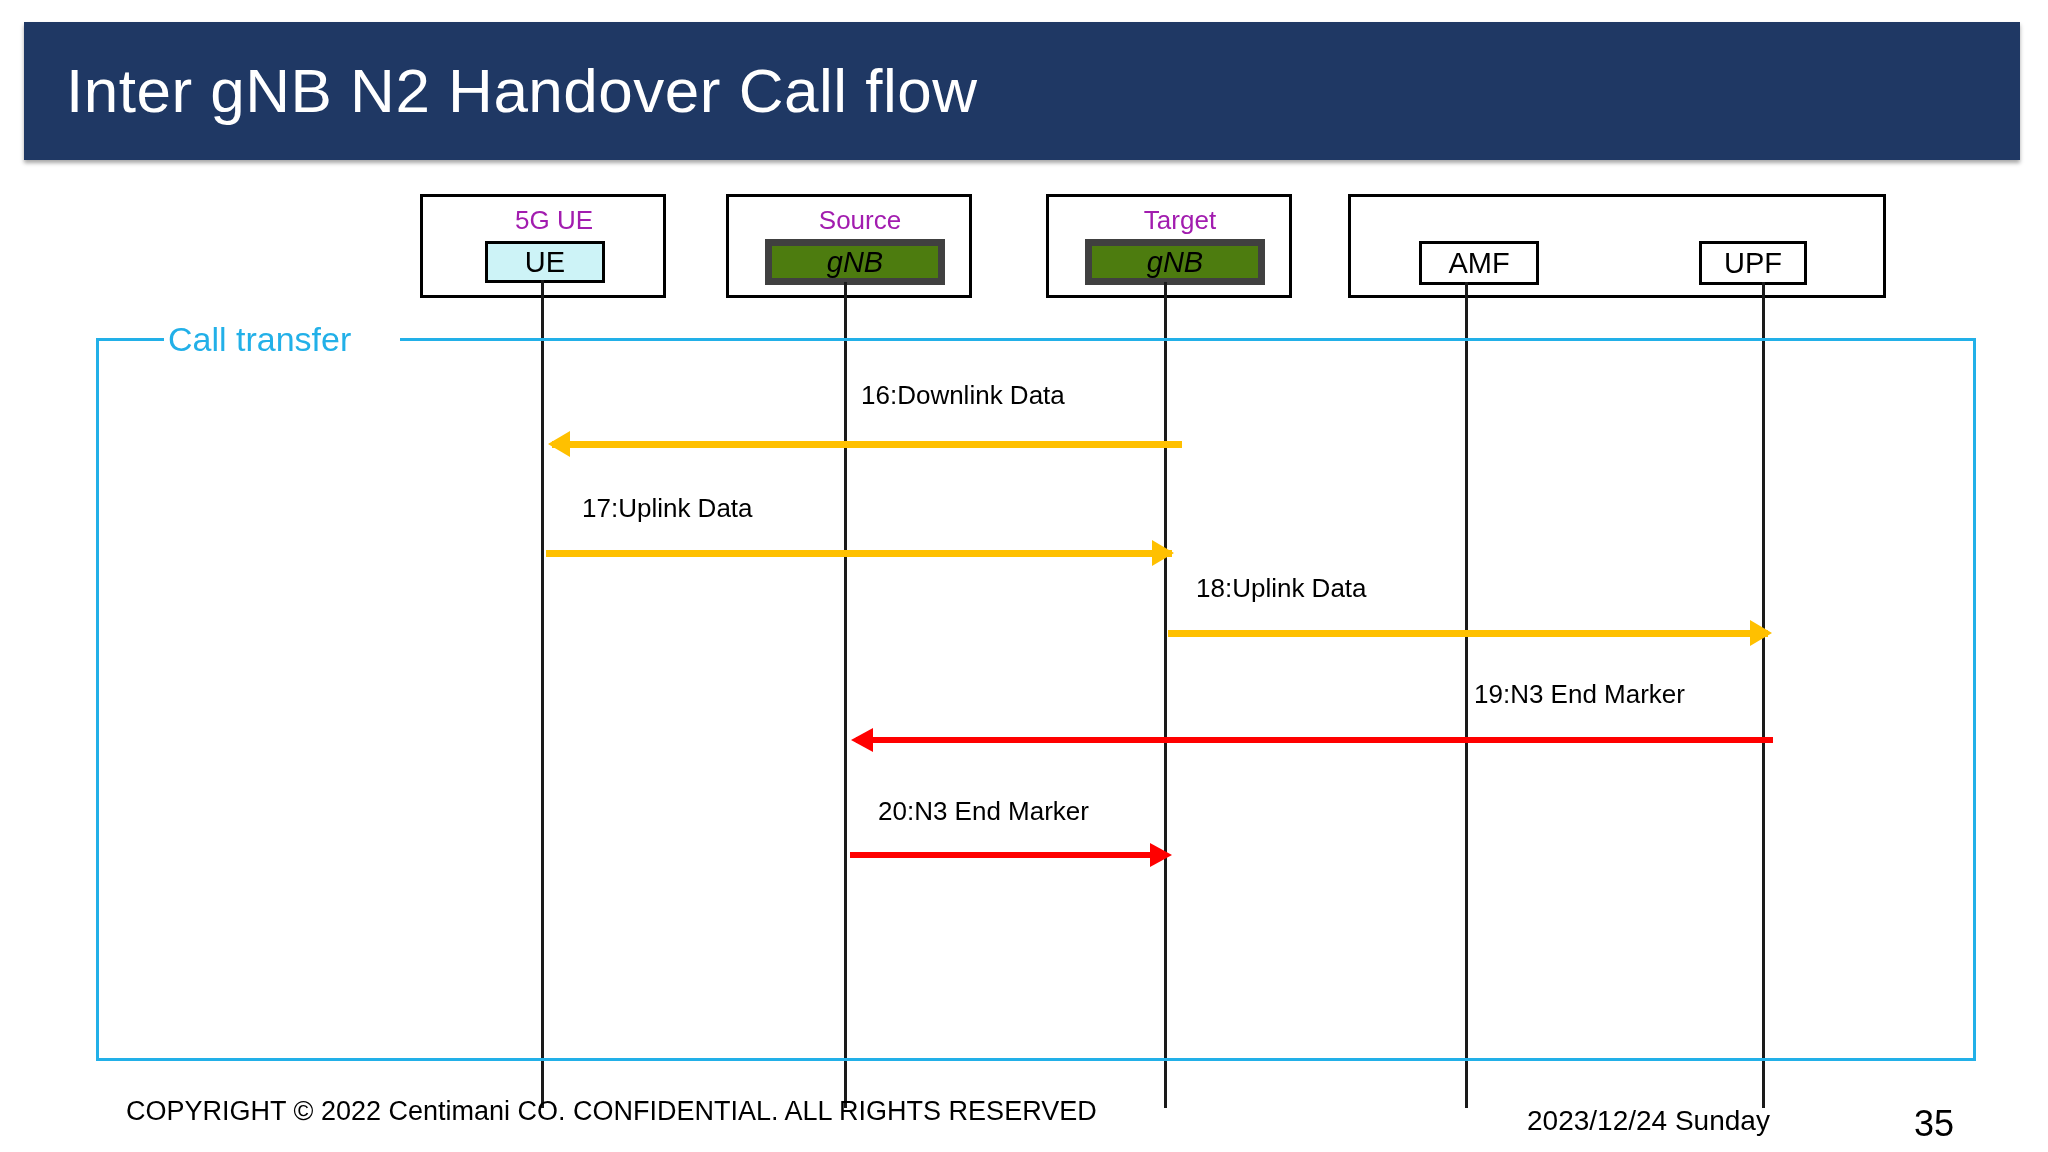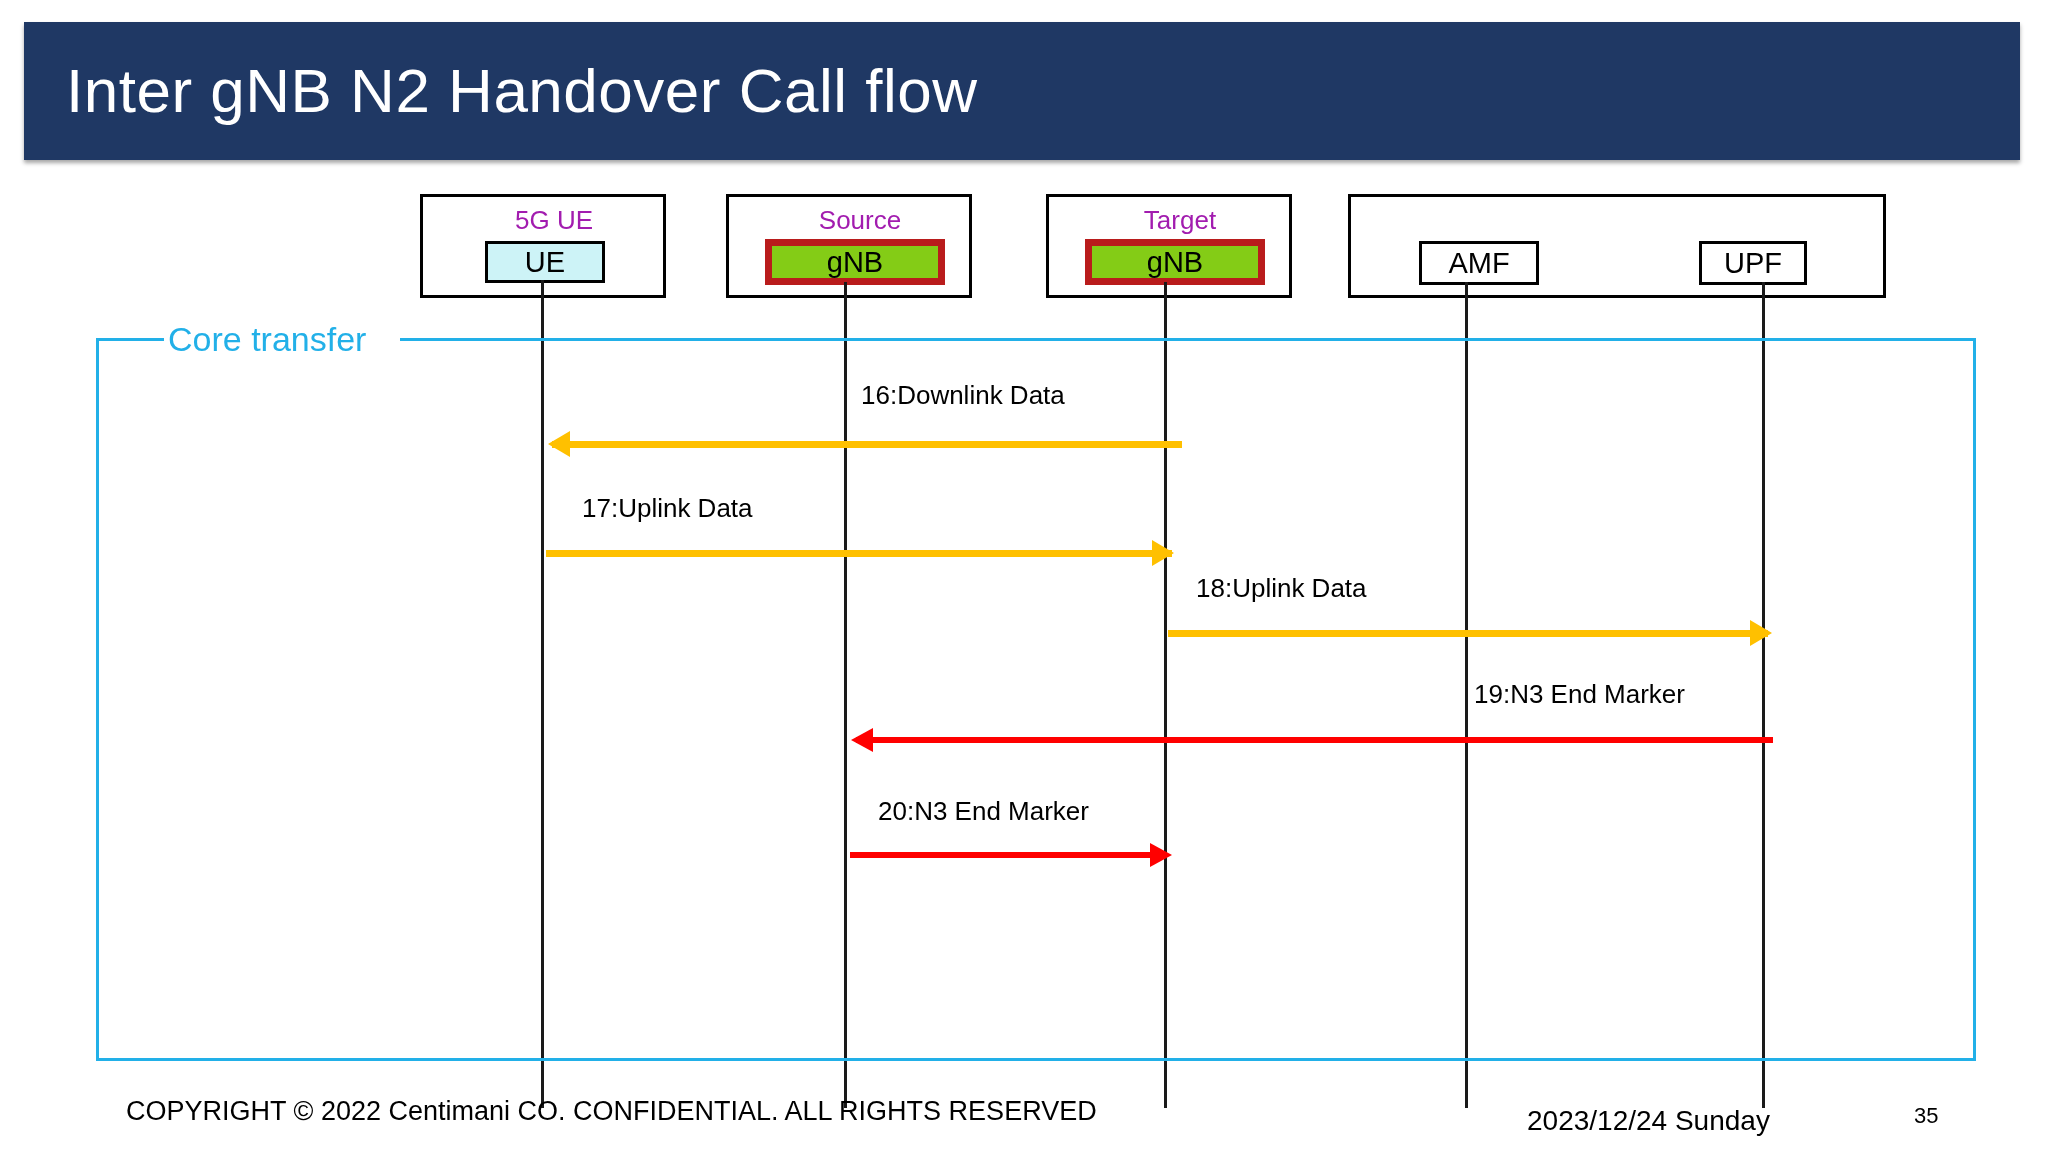--- a/index.html
+++ b/index.html
@@ -42,7 +42,7 @@
     font-size:29px;color:#000;background:#ffffff;
   }
   .inner-ue{border:3px solid #000;background:#CDF3F7;}
-  .inner-red{border:7px solid #b91c1c;background:#84cc16;}
+  .inner-red{border:7px solid #404040;background:#4d7c0f;font-style:italic;}
   .inner-plain{border:3px solid #000;background:#ffffff;}
 
   

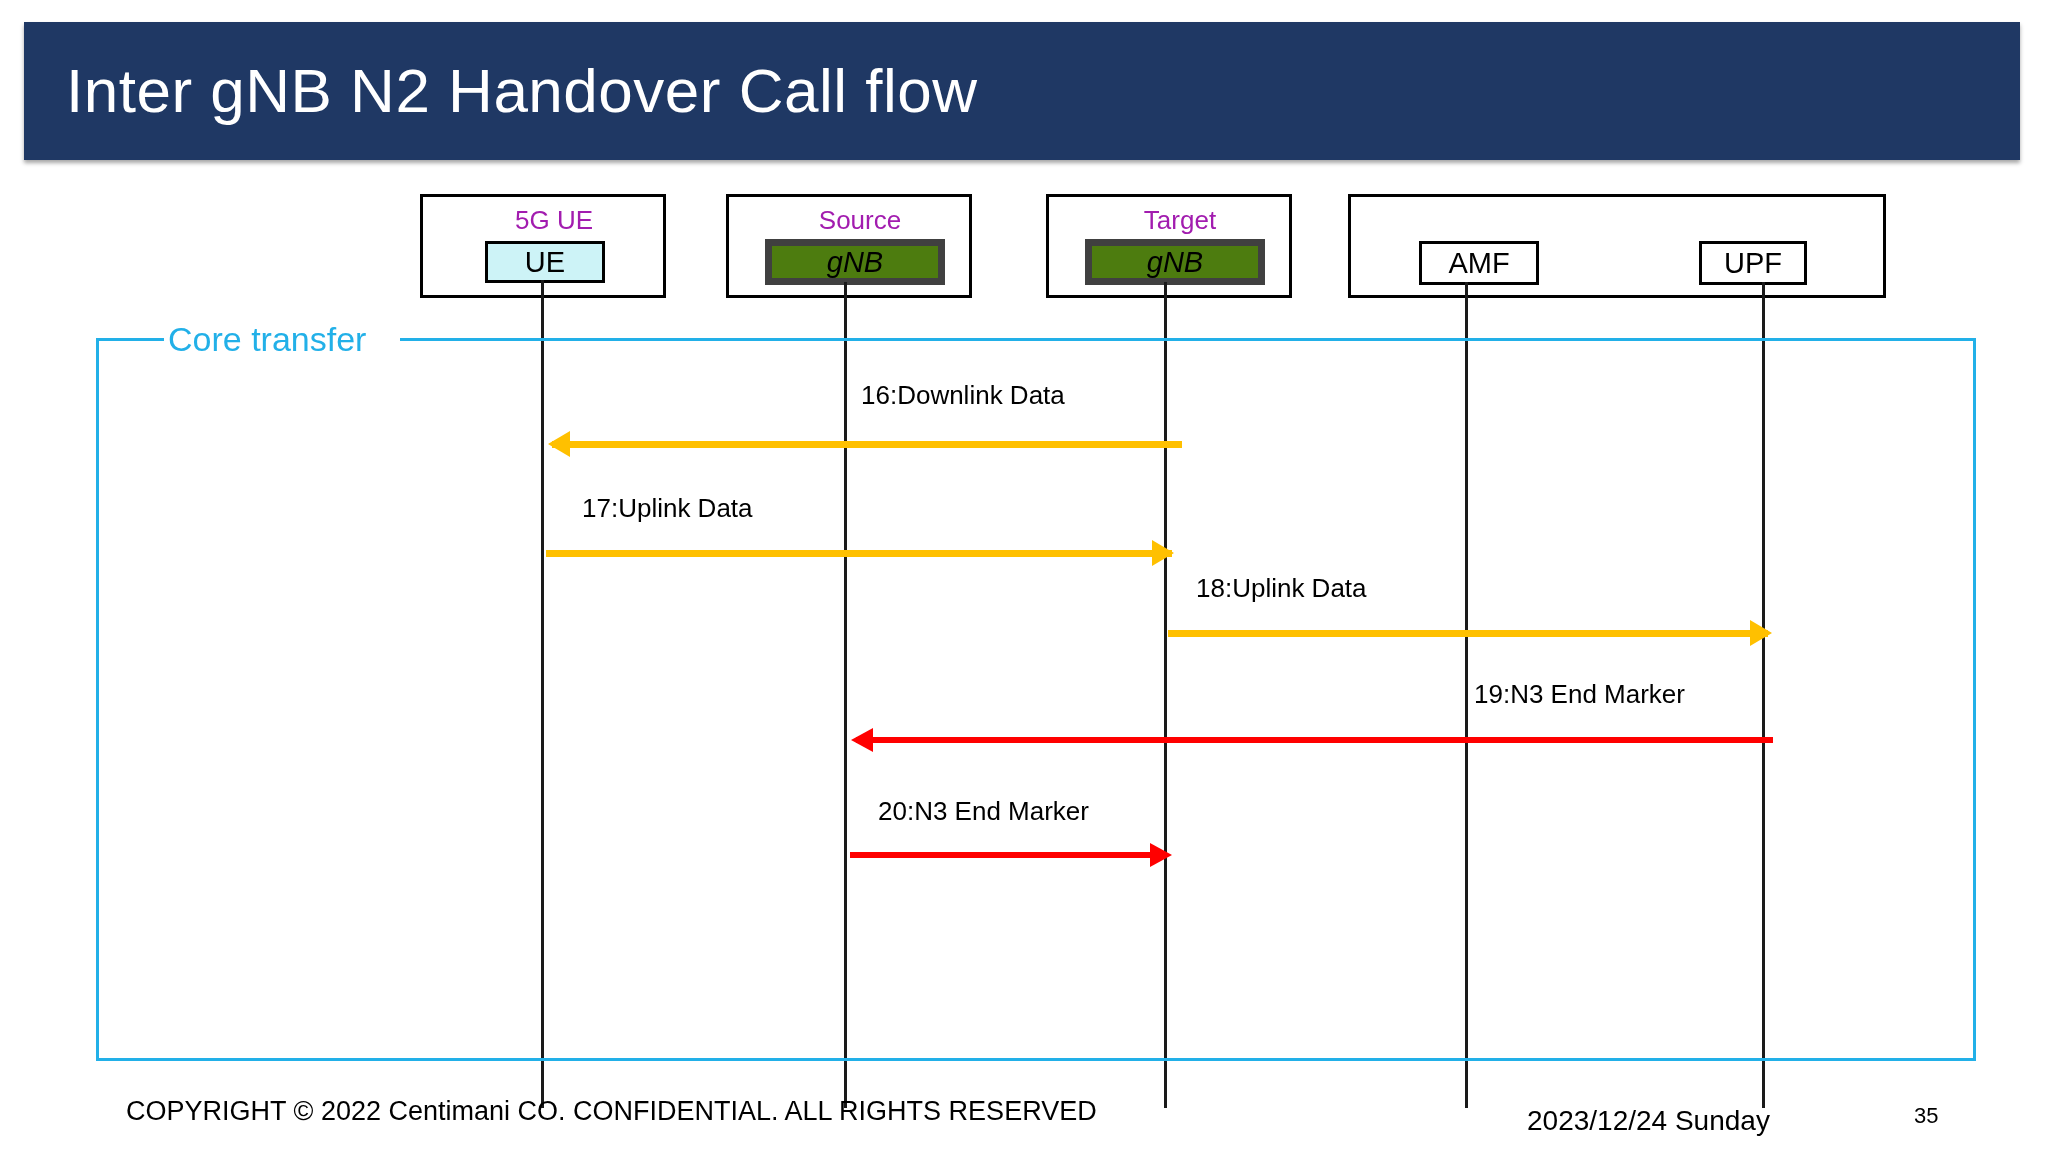--- a/index.html
+++ b/index.html
@@ -136,7 +136,7 @@
   <div class="frame-l" style="left:96px;top:338px;height:722px;"></div>
   <div class="frame-r" style="left:1973px;top:338px;height:722px;"></div>
   <div class="frame-b" style="left:96px;top:1058px;width:1880px;"></div>
-  <div class="frame-label" style="left:168px;top:322px;">Core transfer</div>
+  <div class="frame-label" style="left:168px;top:322px;">Call transfer</div>
 
   <div class="msg-label" style="left:861px;top:382px;">16:Downlink Data</div>
   <div class="msg-line" style="left:552px;top:441px;width:630px;background:#FFC000;"></div>

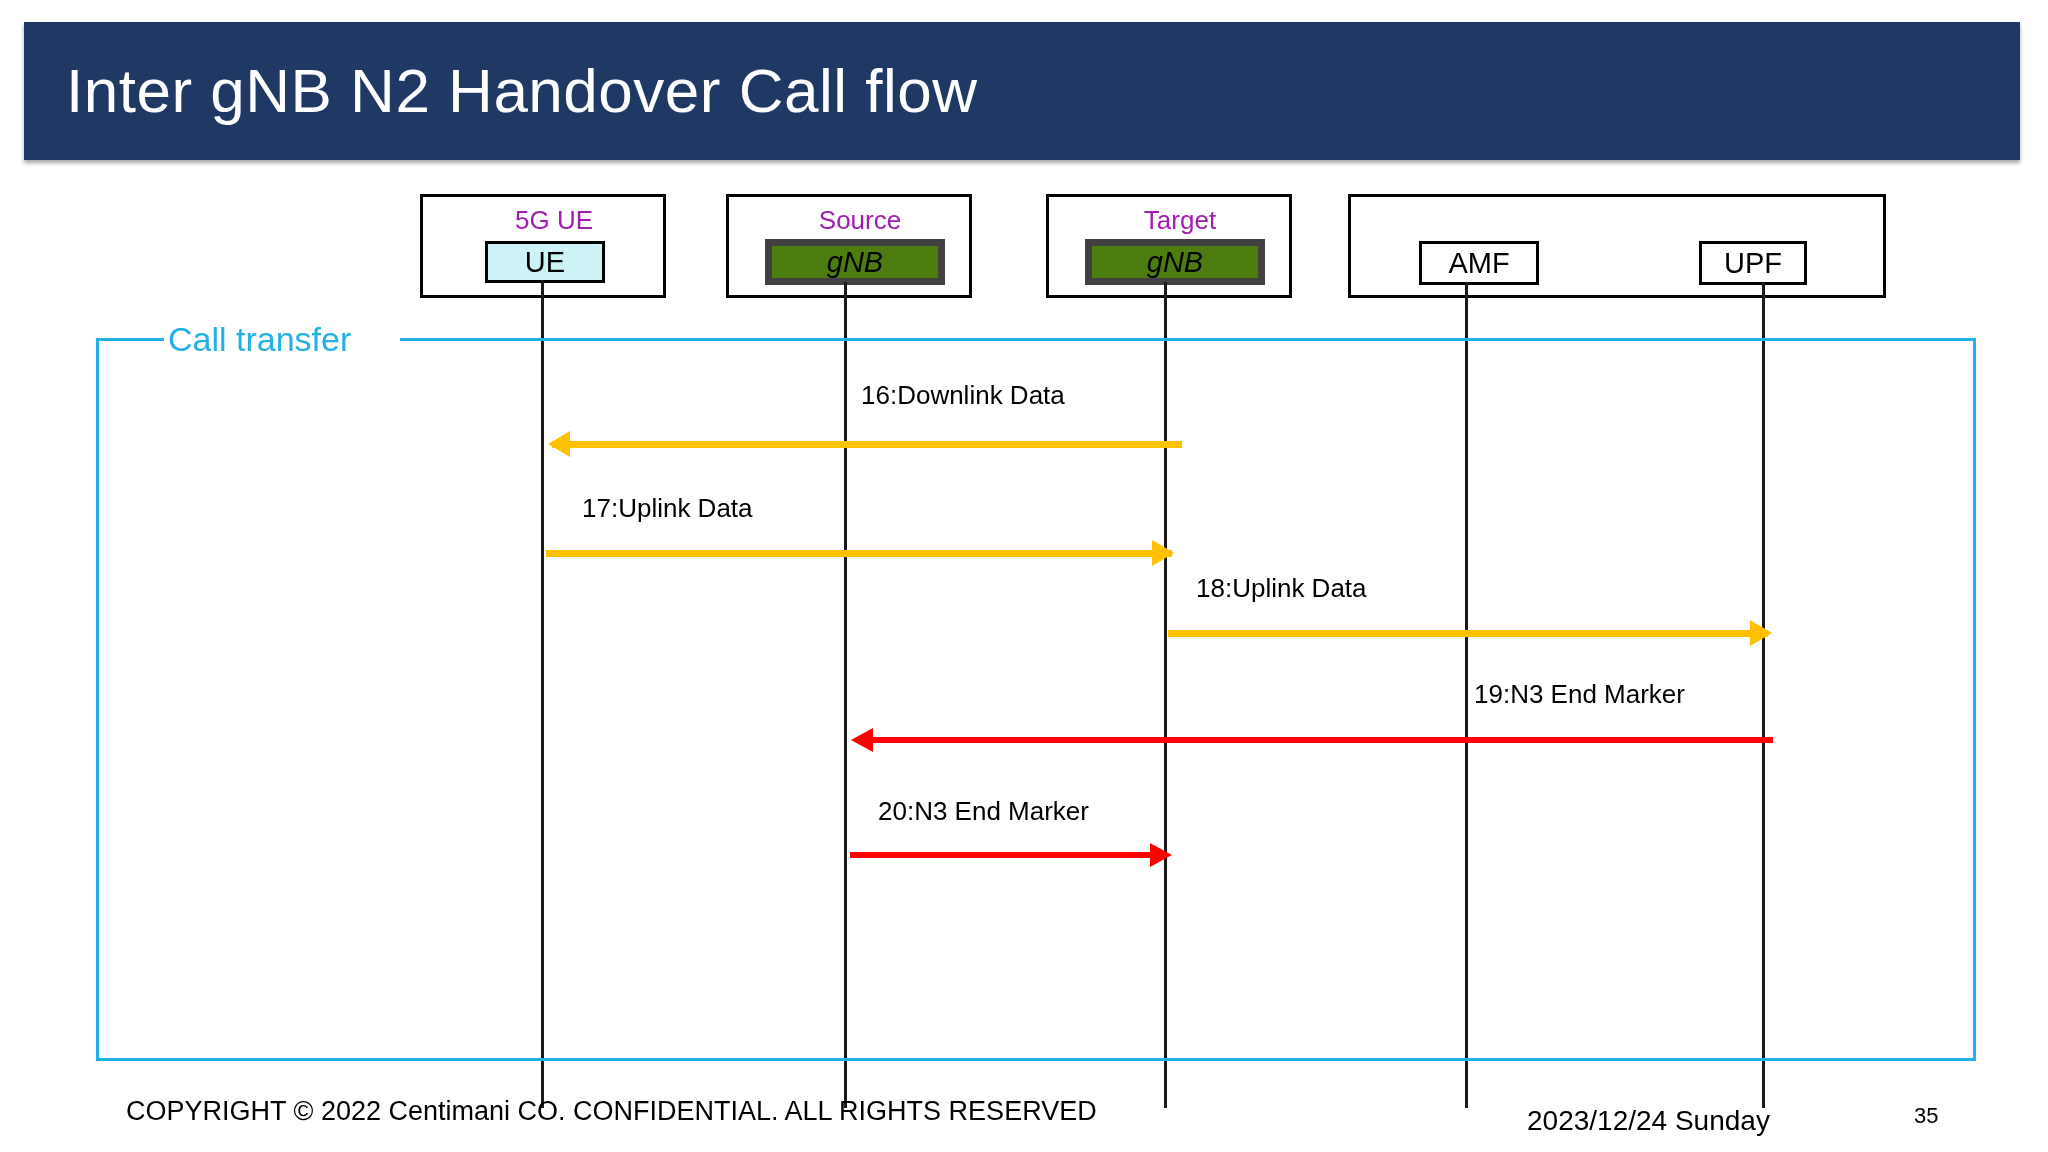--- a/index.html
+++ b/index.html
@@ -93,7 +93,7 @@
     position:absolute;left:1527px;top:1105px;font-size:28px;color:#000;white-space:nowrap;
   }
   .footer-page{
-    position:absolute;left:1914px;top:1103px;font-size:22px;color:#000;white-space:nowrap;
+    position:absolute;left:1914px;top:1103px;font-size:36px;color:#000;white-space:nowrap;
   }
 </style>
 </head>

